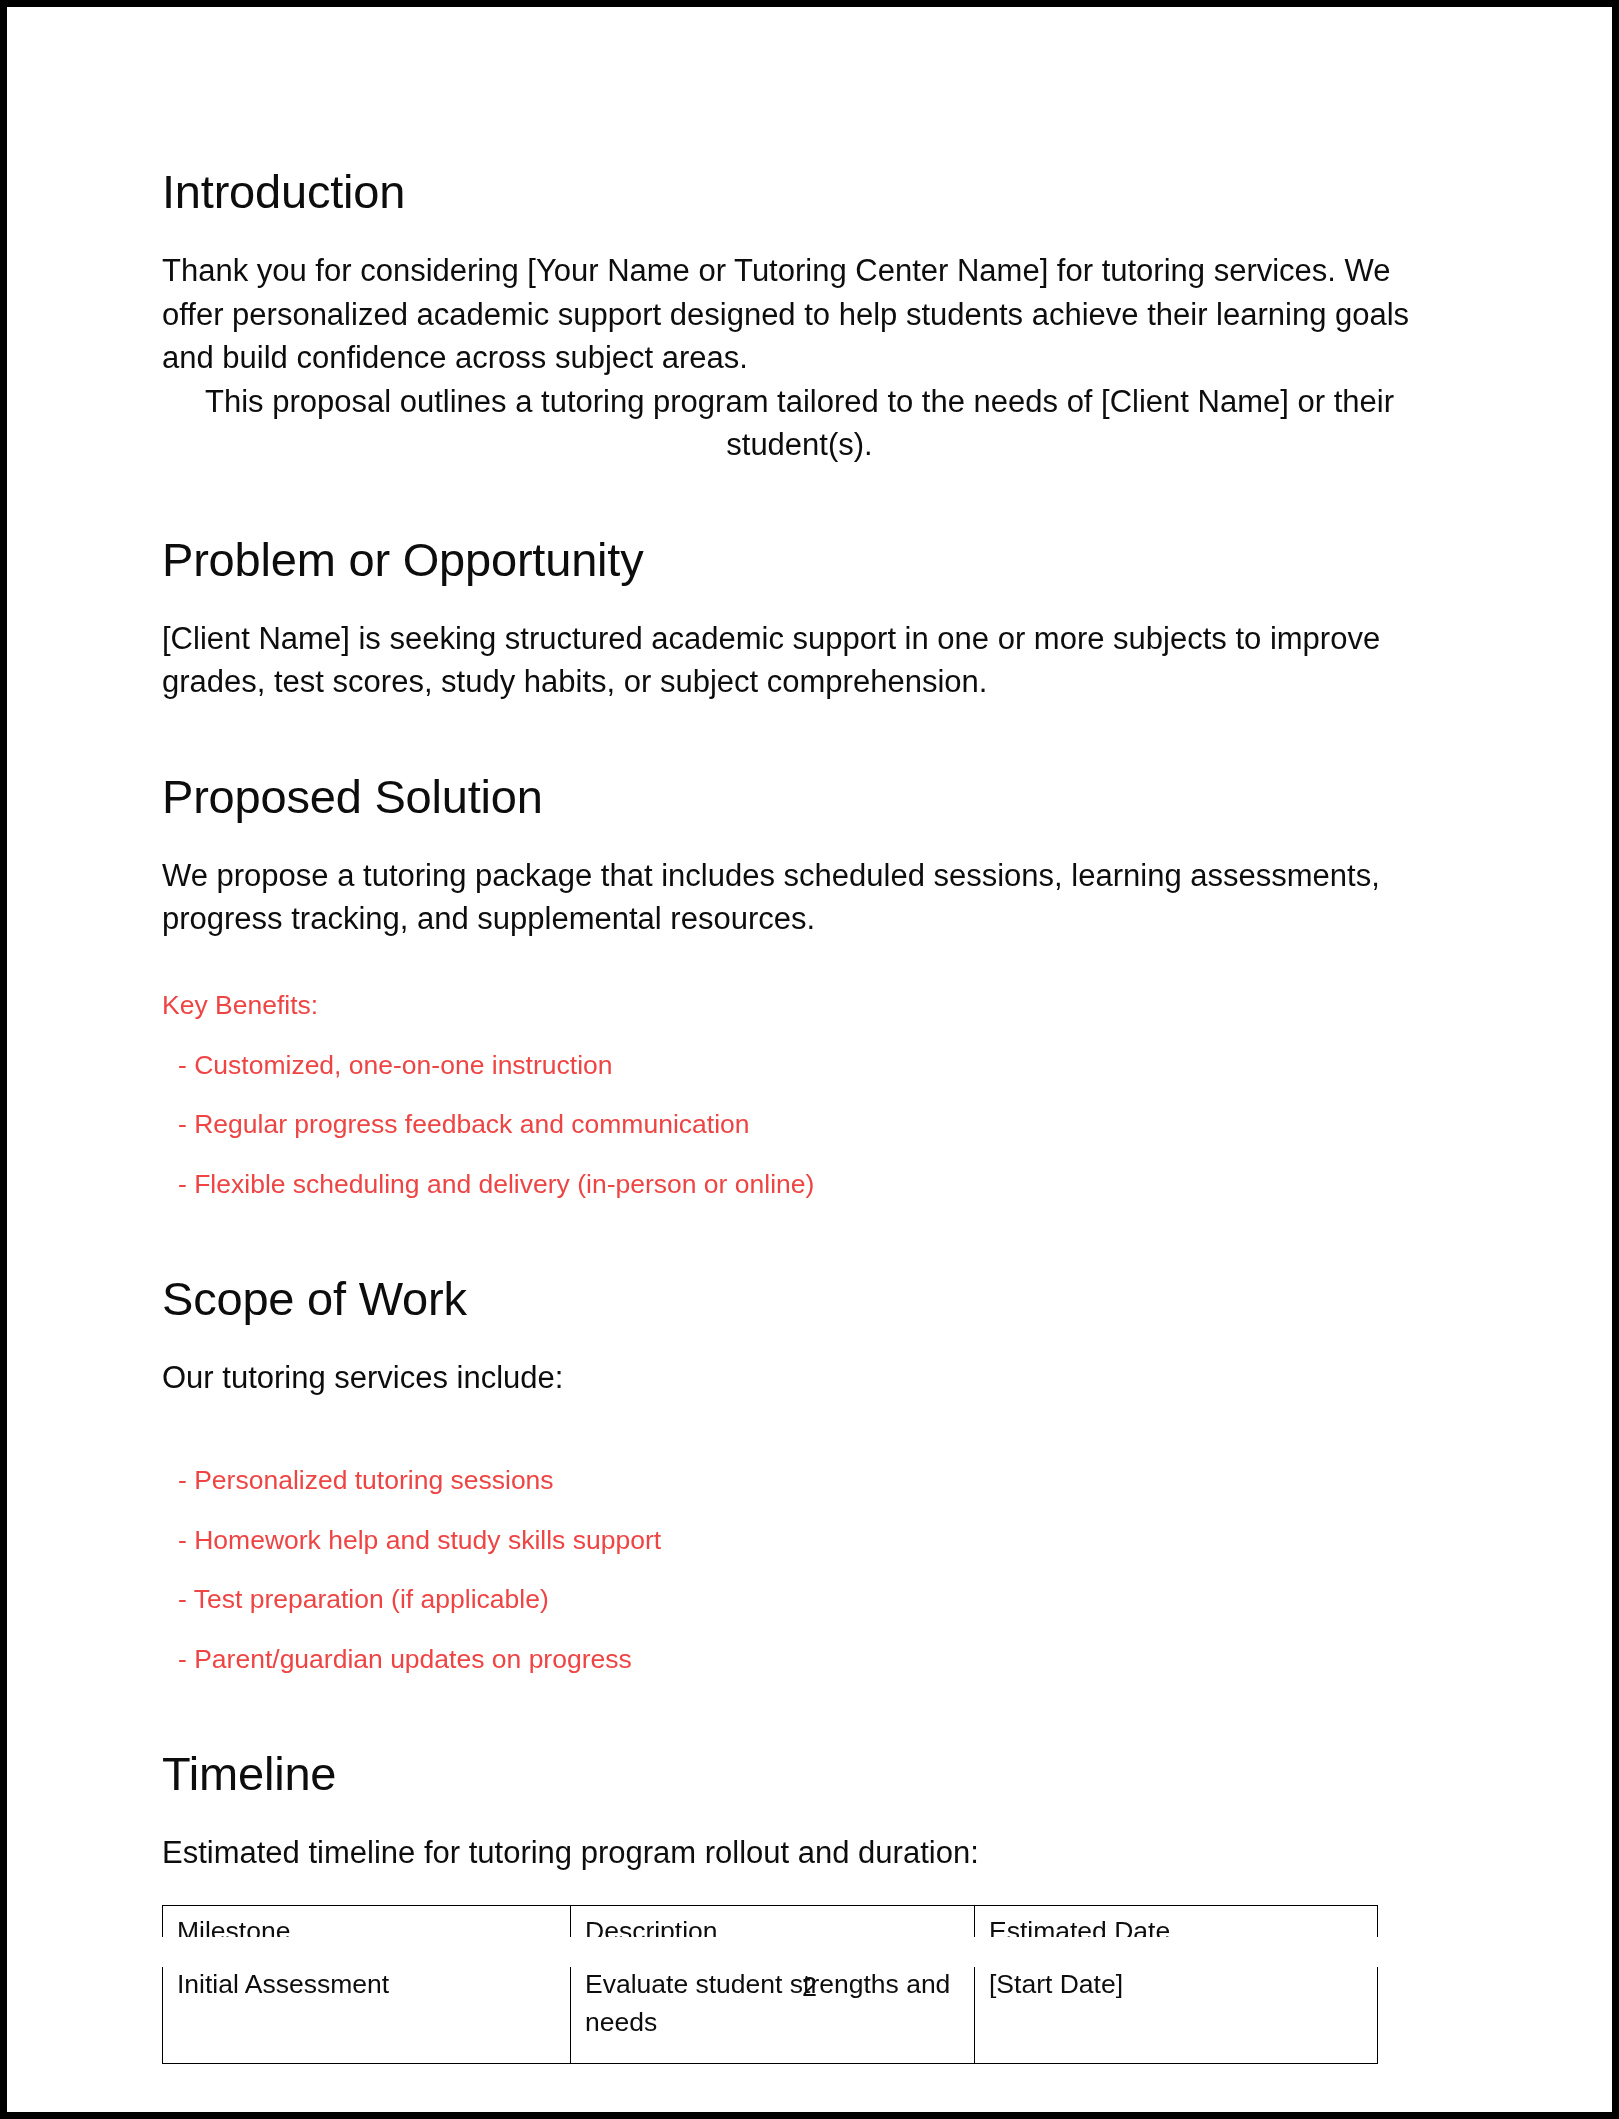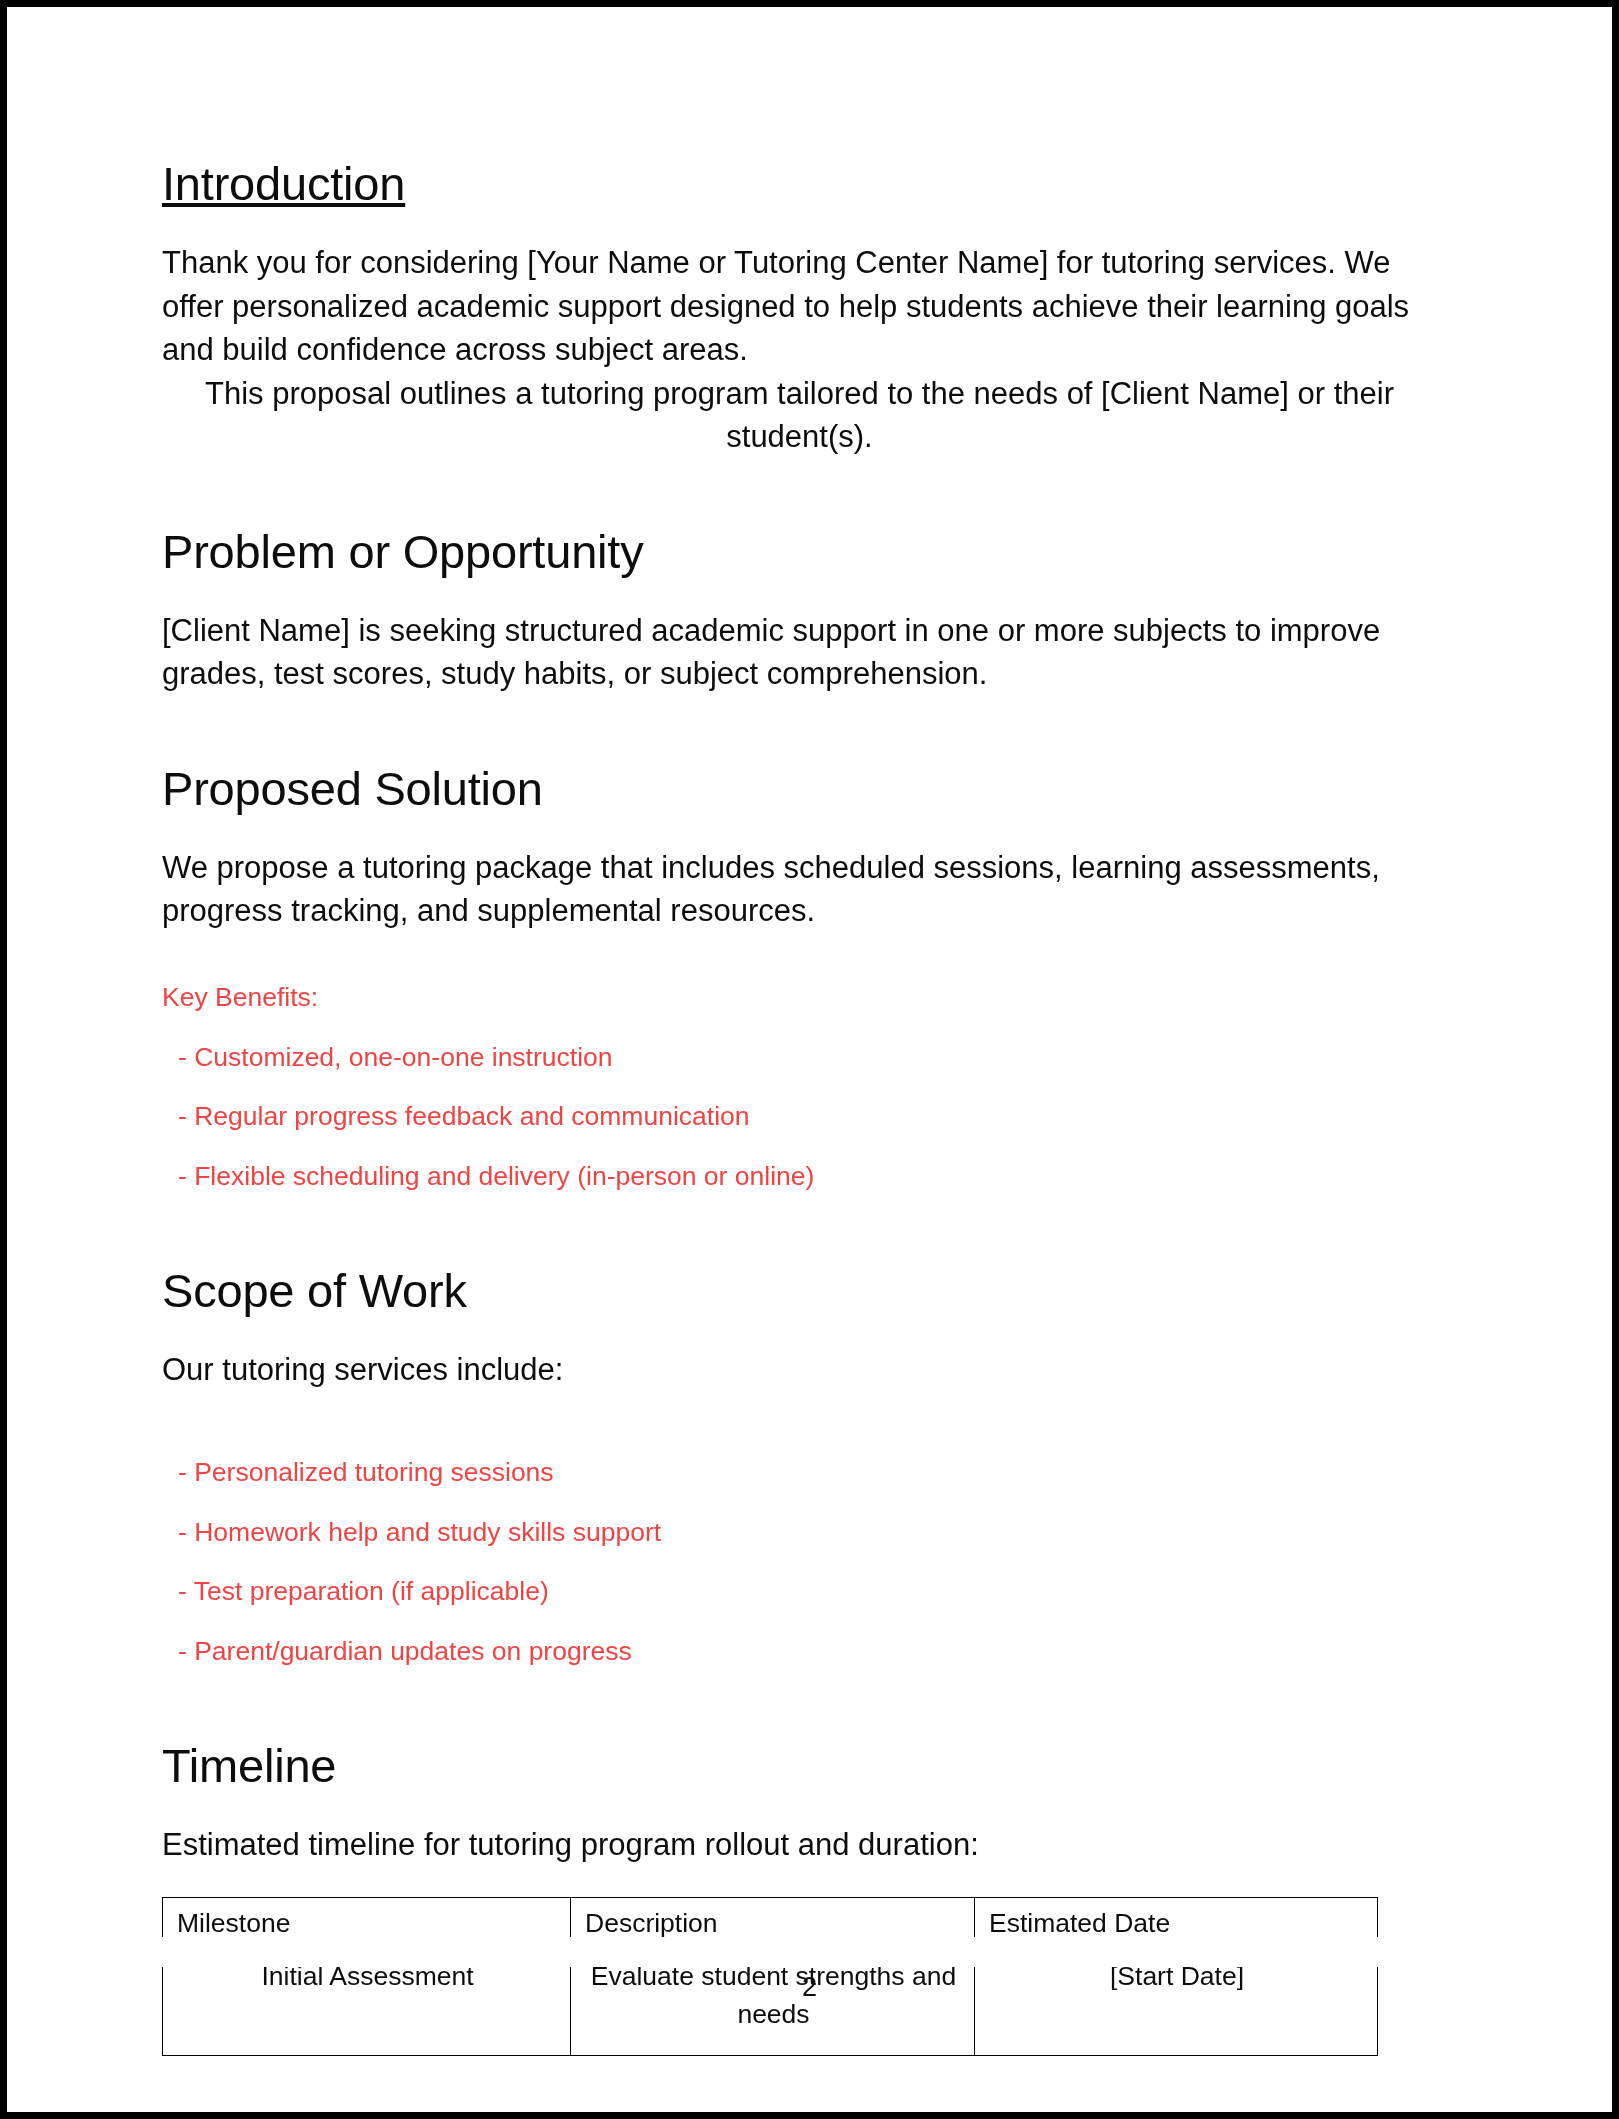--- a/index.html
+++ b/index.html
@@ -38,7 +38,7 @@
     margin: 0 0 30px 0;
     color: #0d0d0d;
   }
-  h1.section-title.first { margin-top: 0; text-decoration: underline; }
+  h1.section-title.first { margin-top: 8px; }
   h1.spaced { margin-top: 66px; }
   p.body-text {
     font-size: 31px;

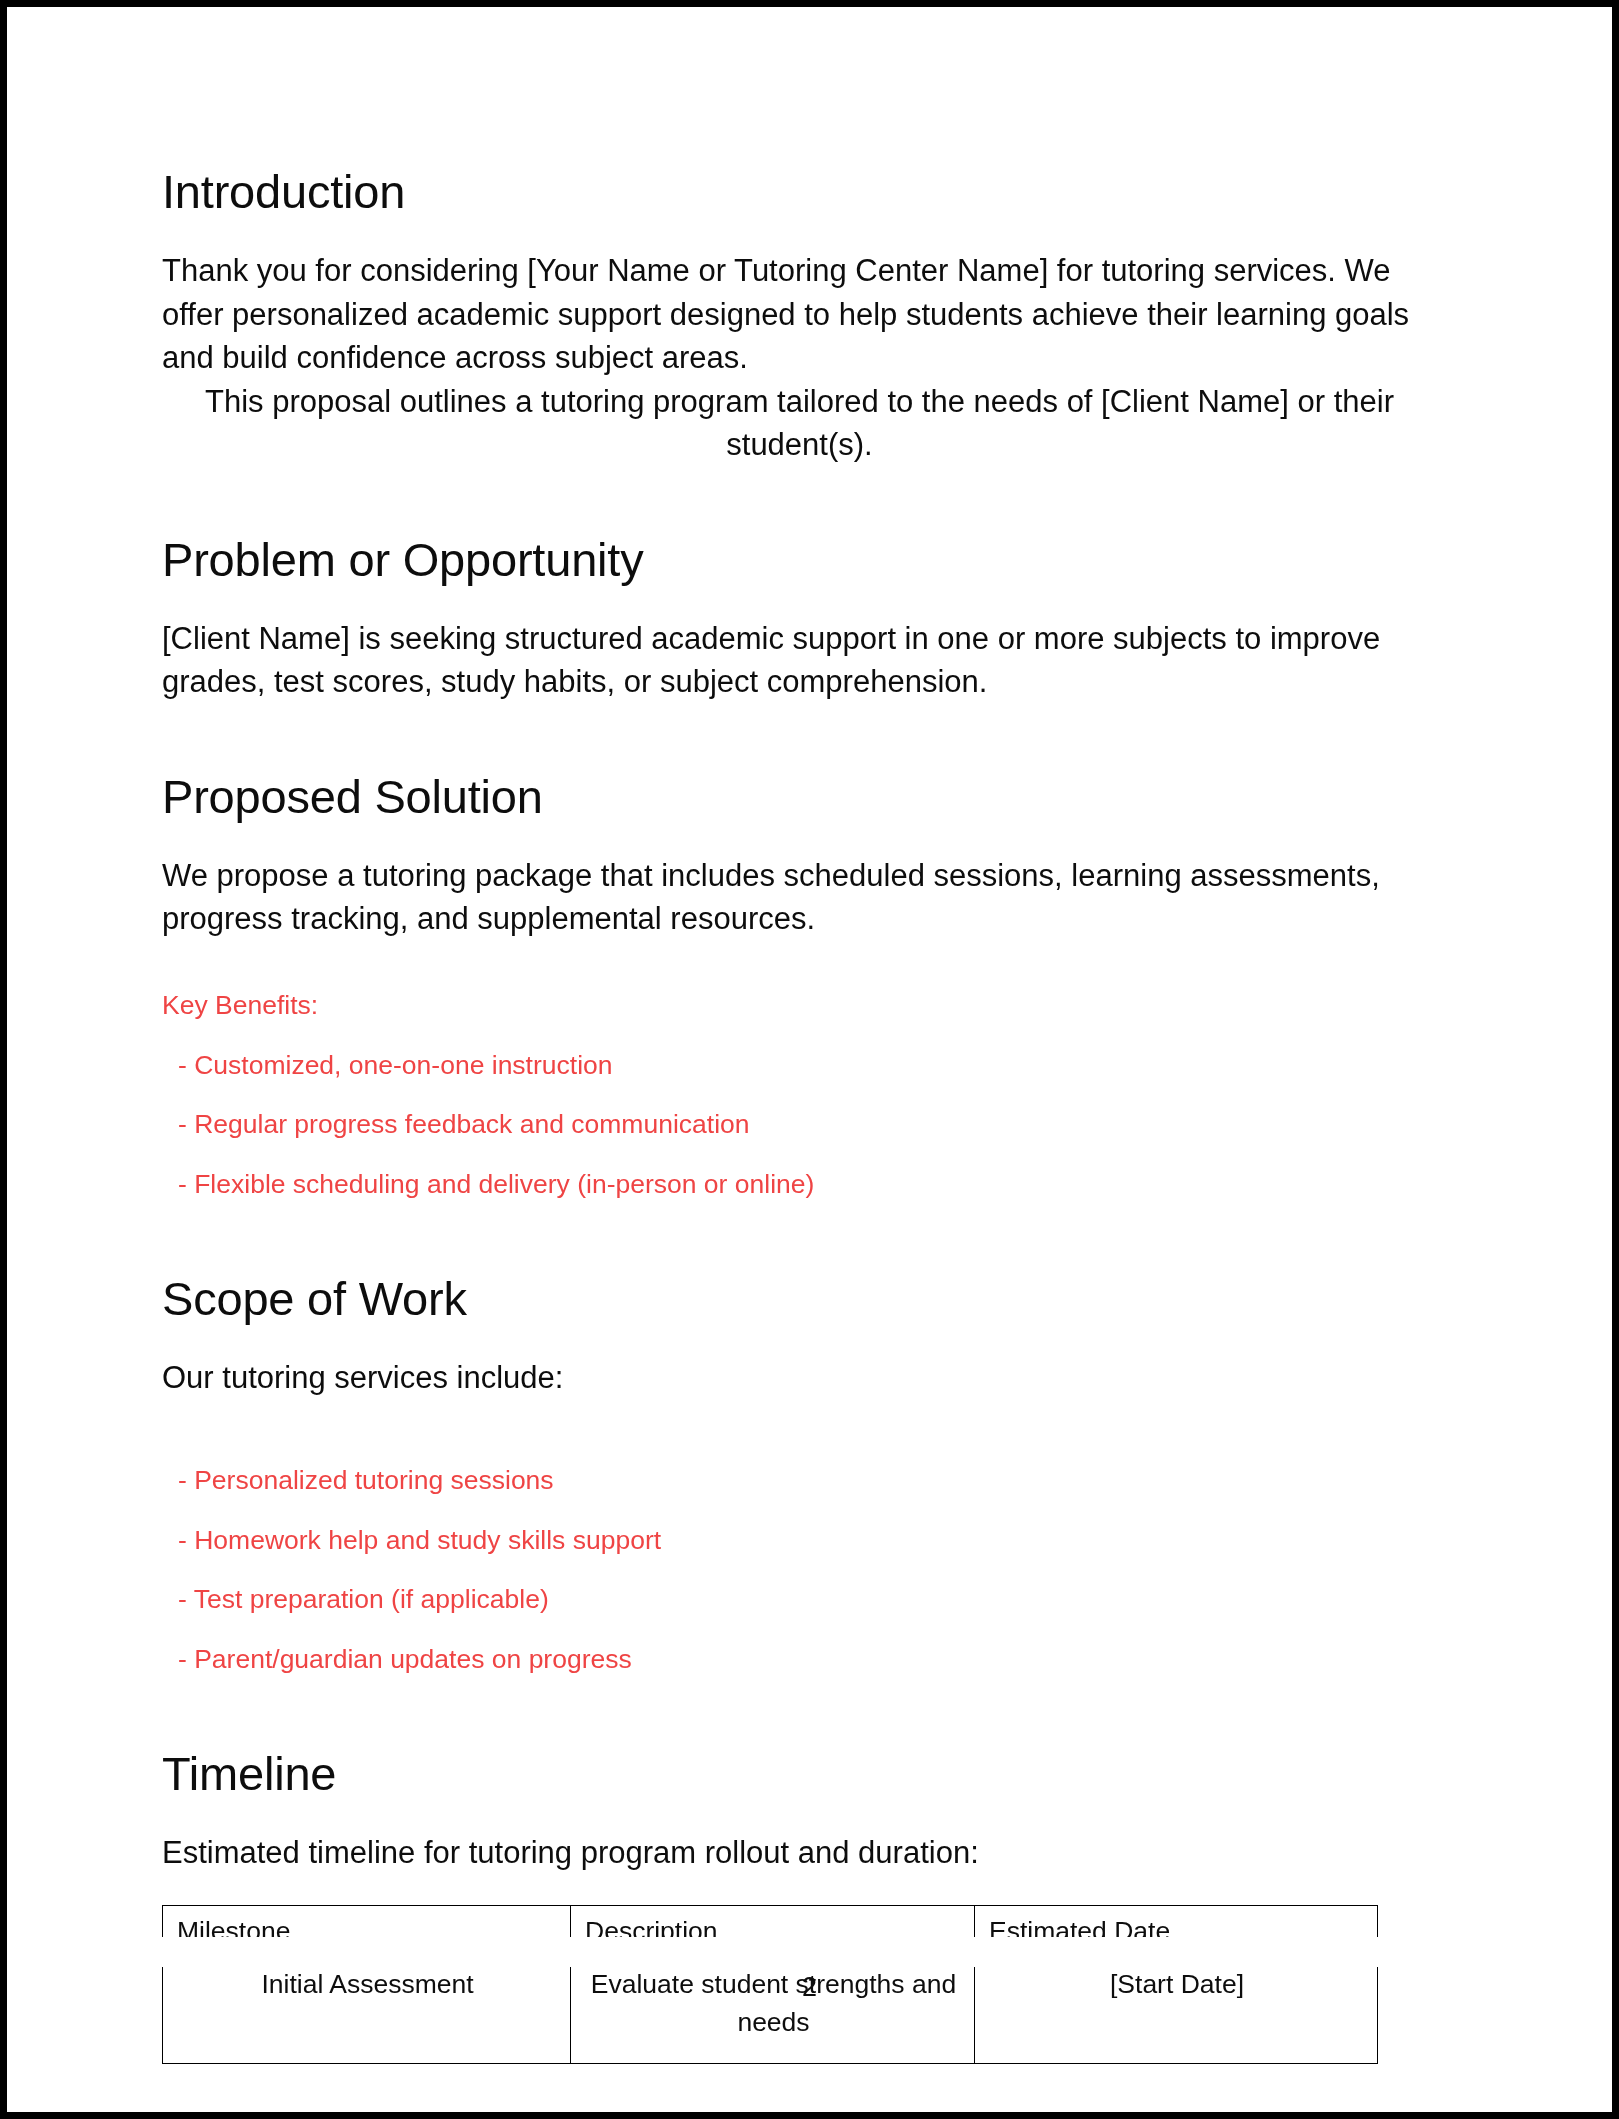--- a/index.html
+++ b/index.html
@@ -75,7 +75,7 @@
   table.timeline-table col.c1 { width: 408px; }
   table.timeline-table col.c2 { width: 404px; }
   table.timeline-table col.c3 { width: 403px; }
-  table.timeline-table tr.row-tall td { height: 90px; text-align: center; }
+  table.timeline-table tr.row-tall td { height: 90px; }
   .page-number {
     position: absolute;
     left: 0;

